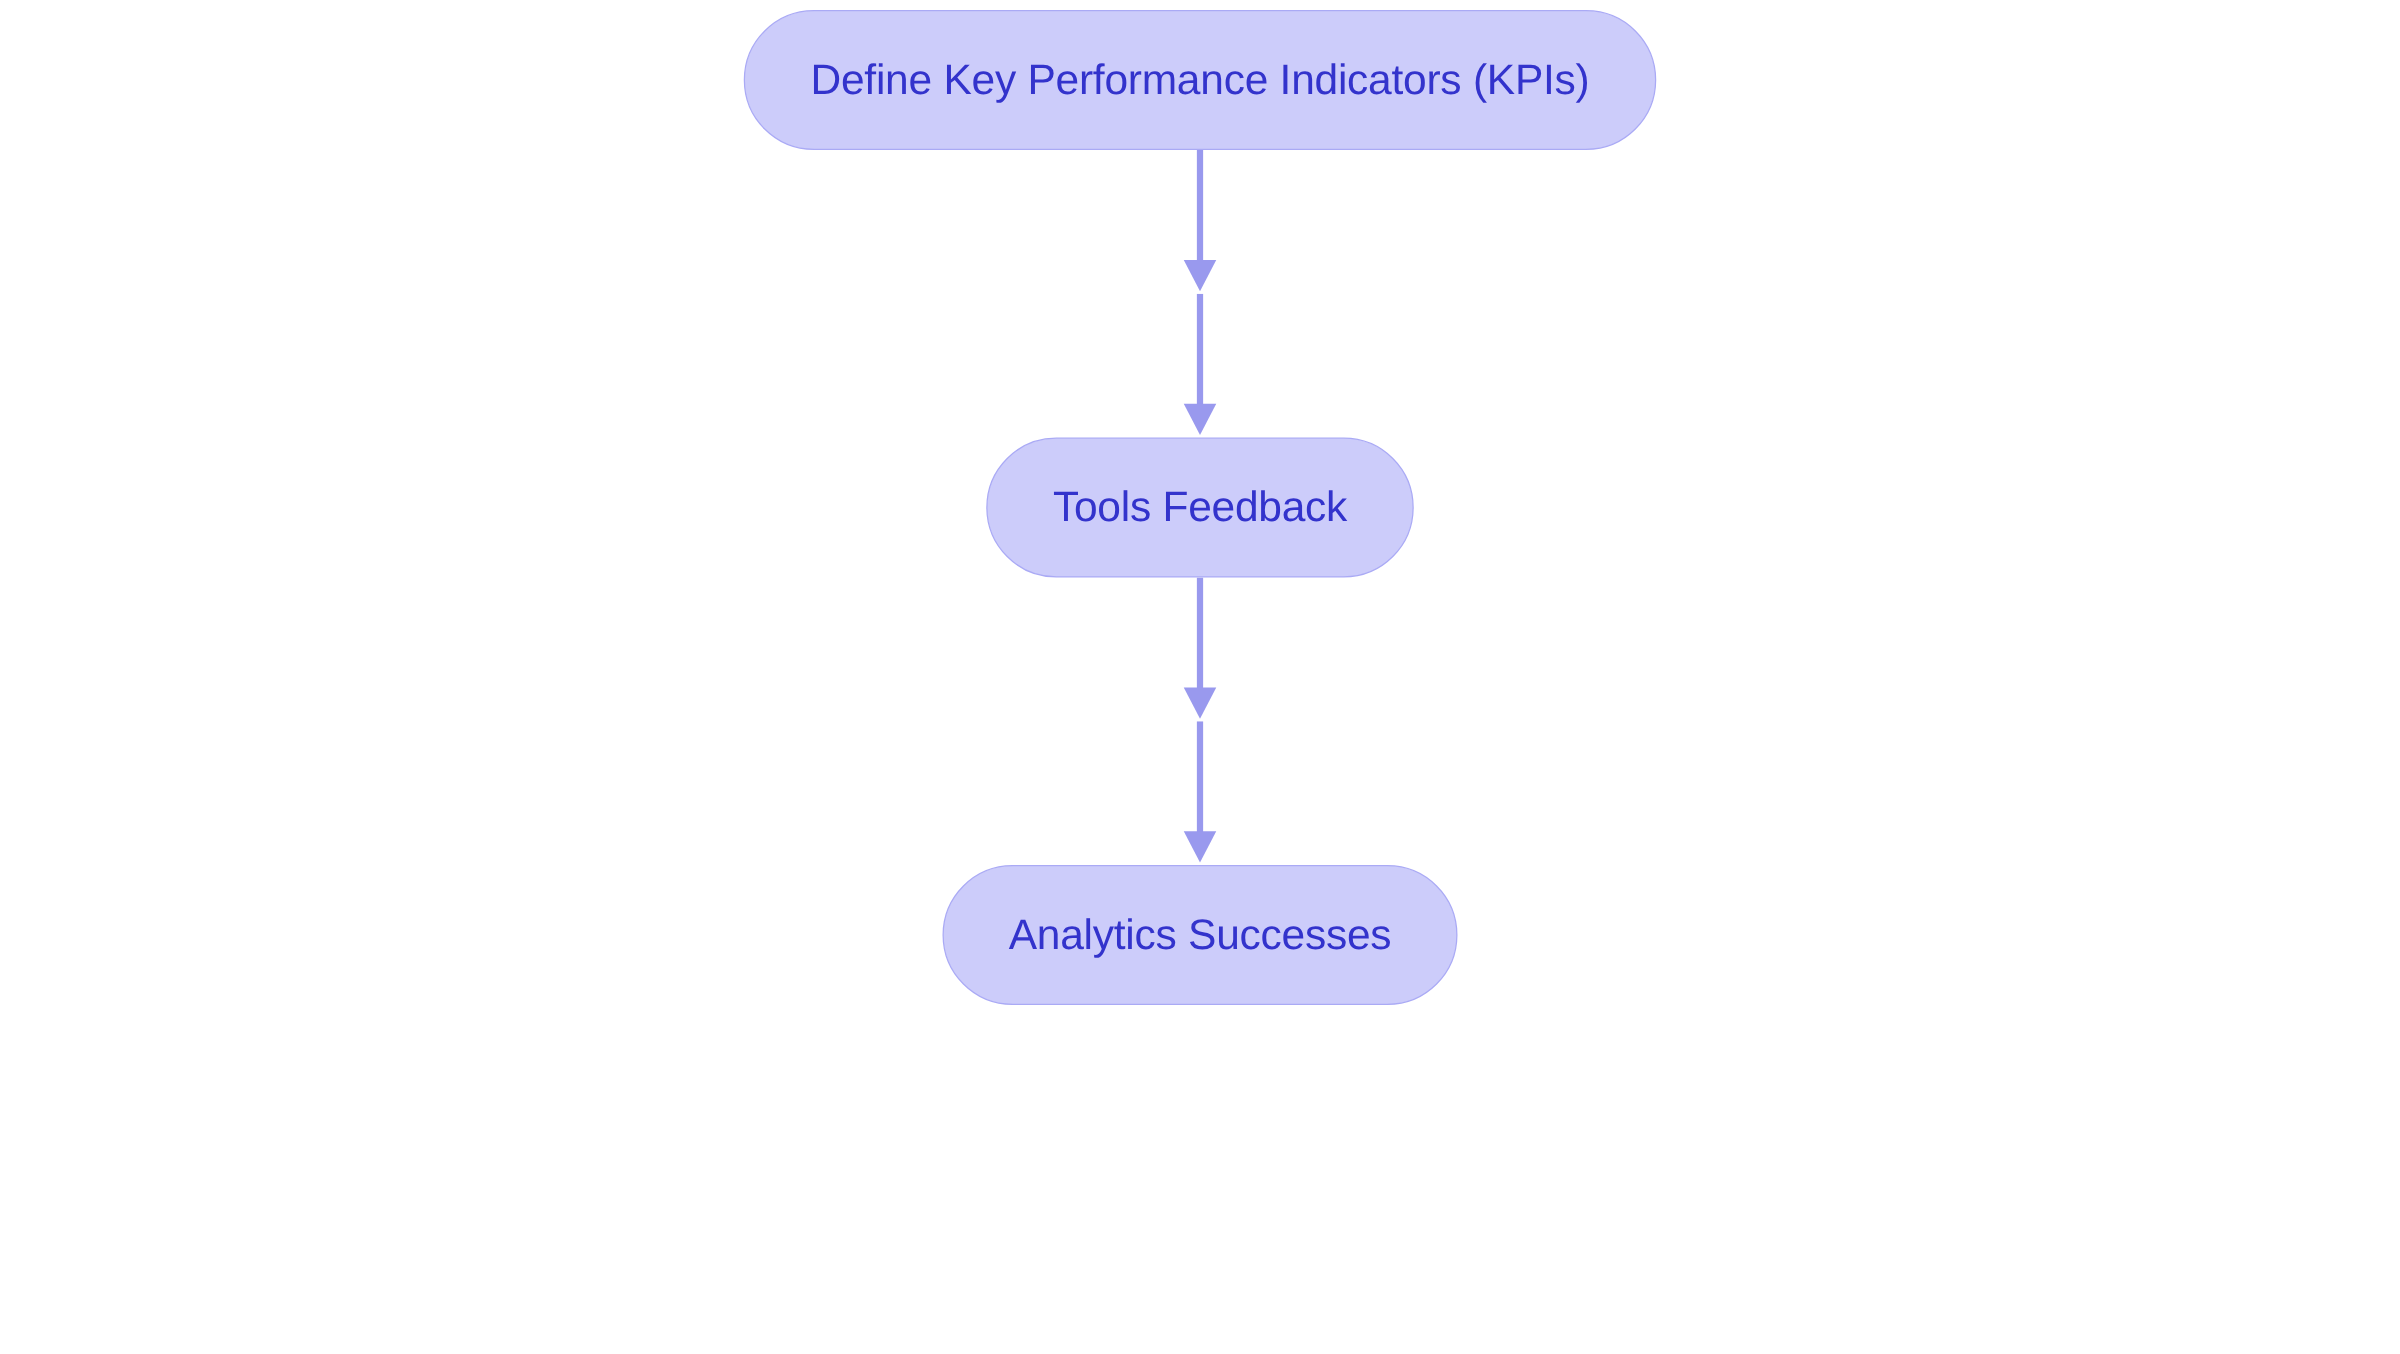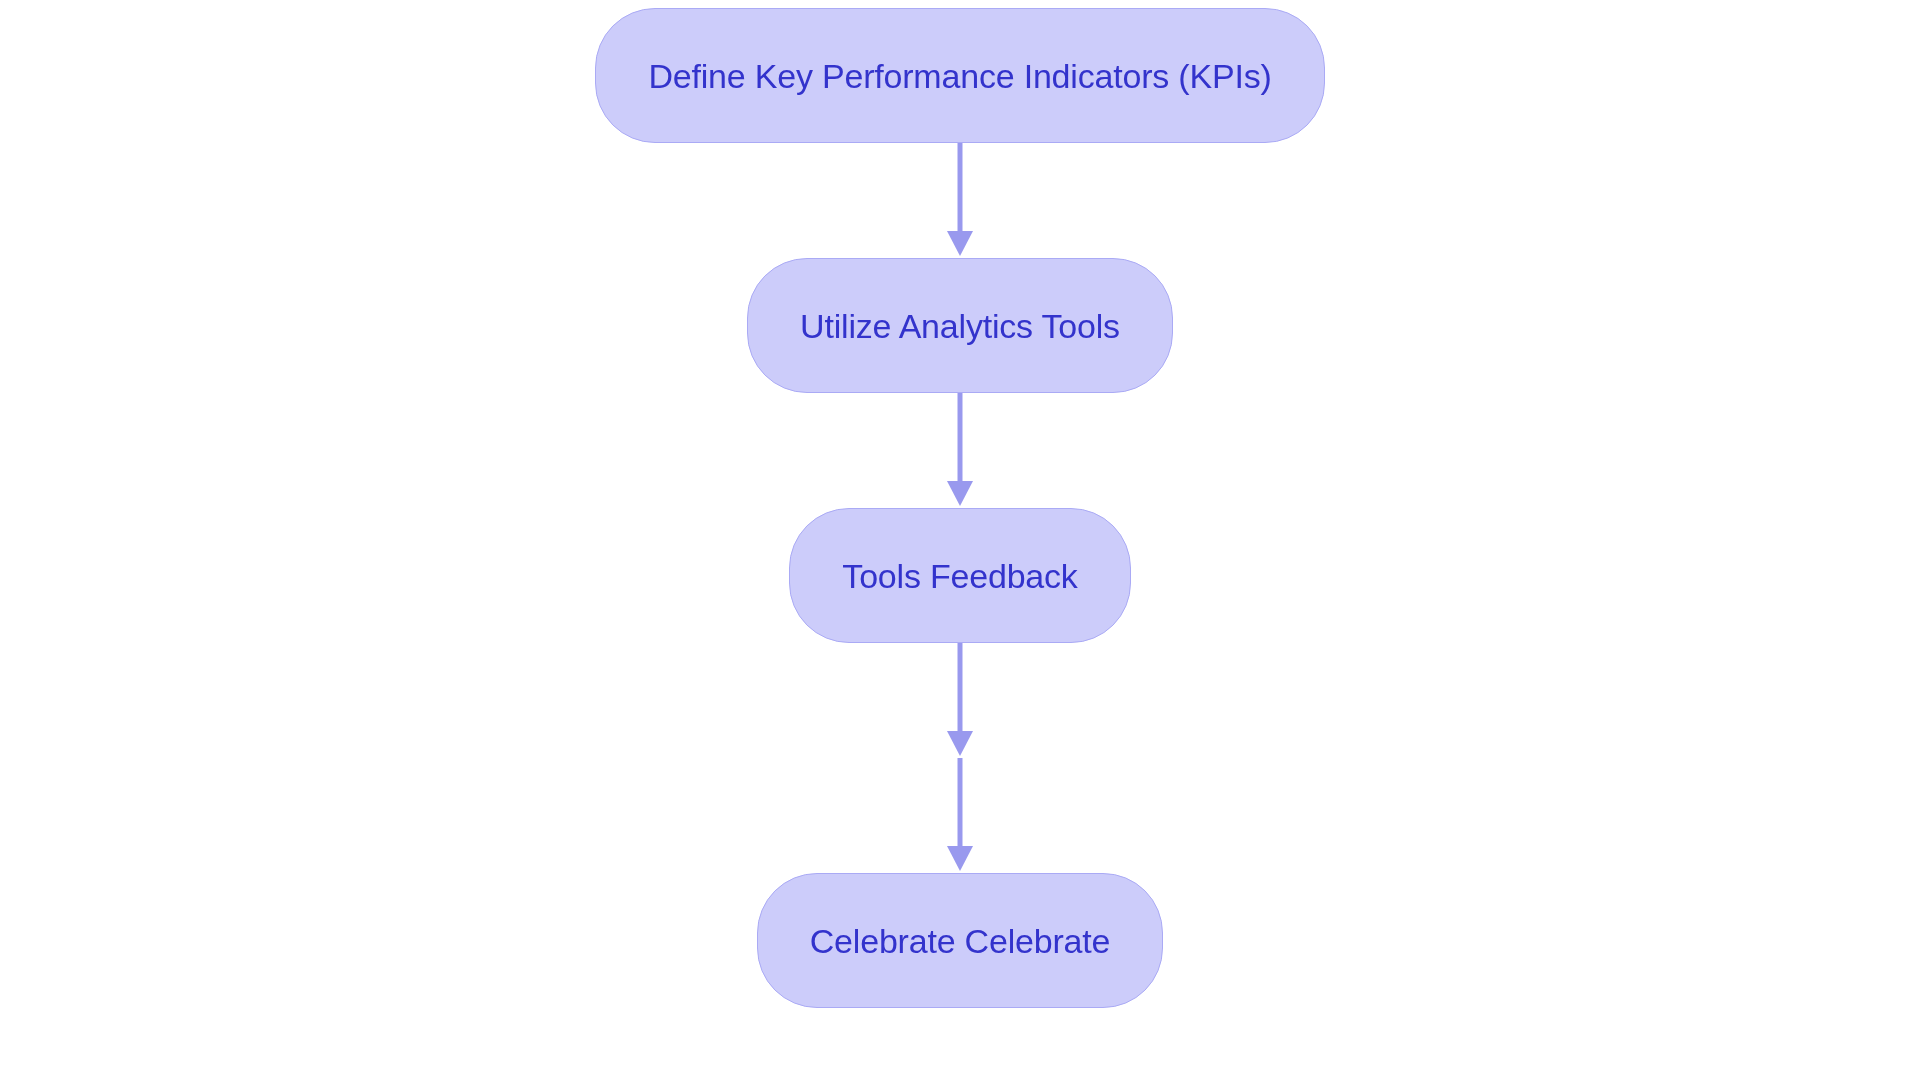--- a/index.html
+++ b/index.html
@@ -37,7 +37,7 @@
 
   .node {
     box-sizing: border-box;
-    height: 135px;
+    height: 112px;
     display: flex;
     align-items: center;
     justify-content: center;

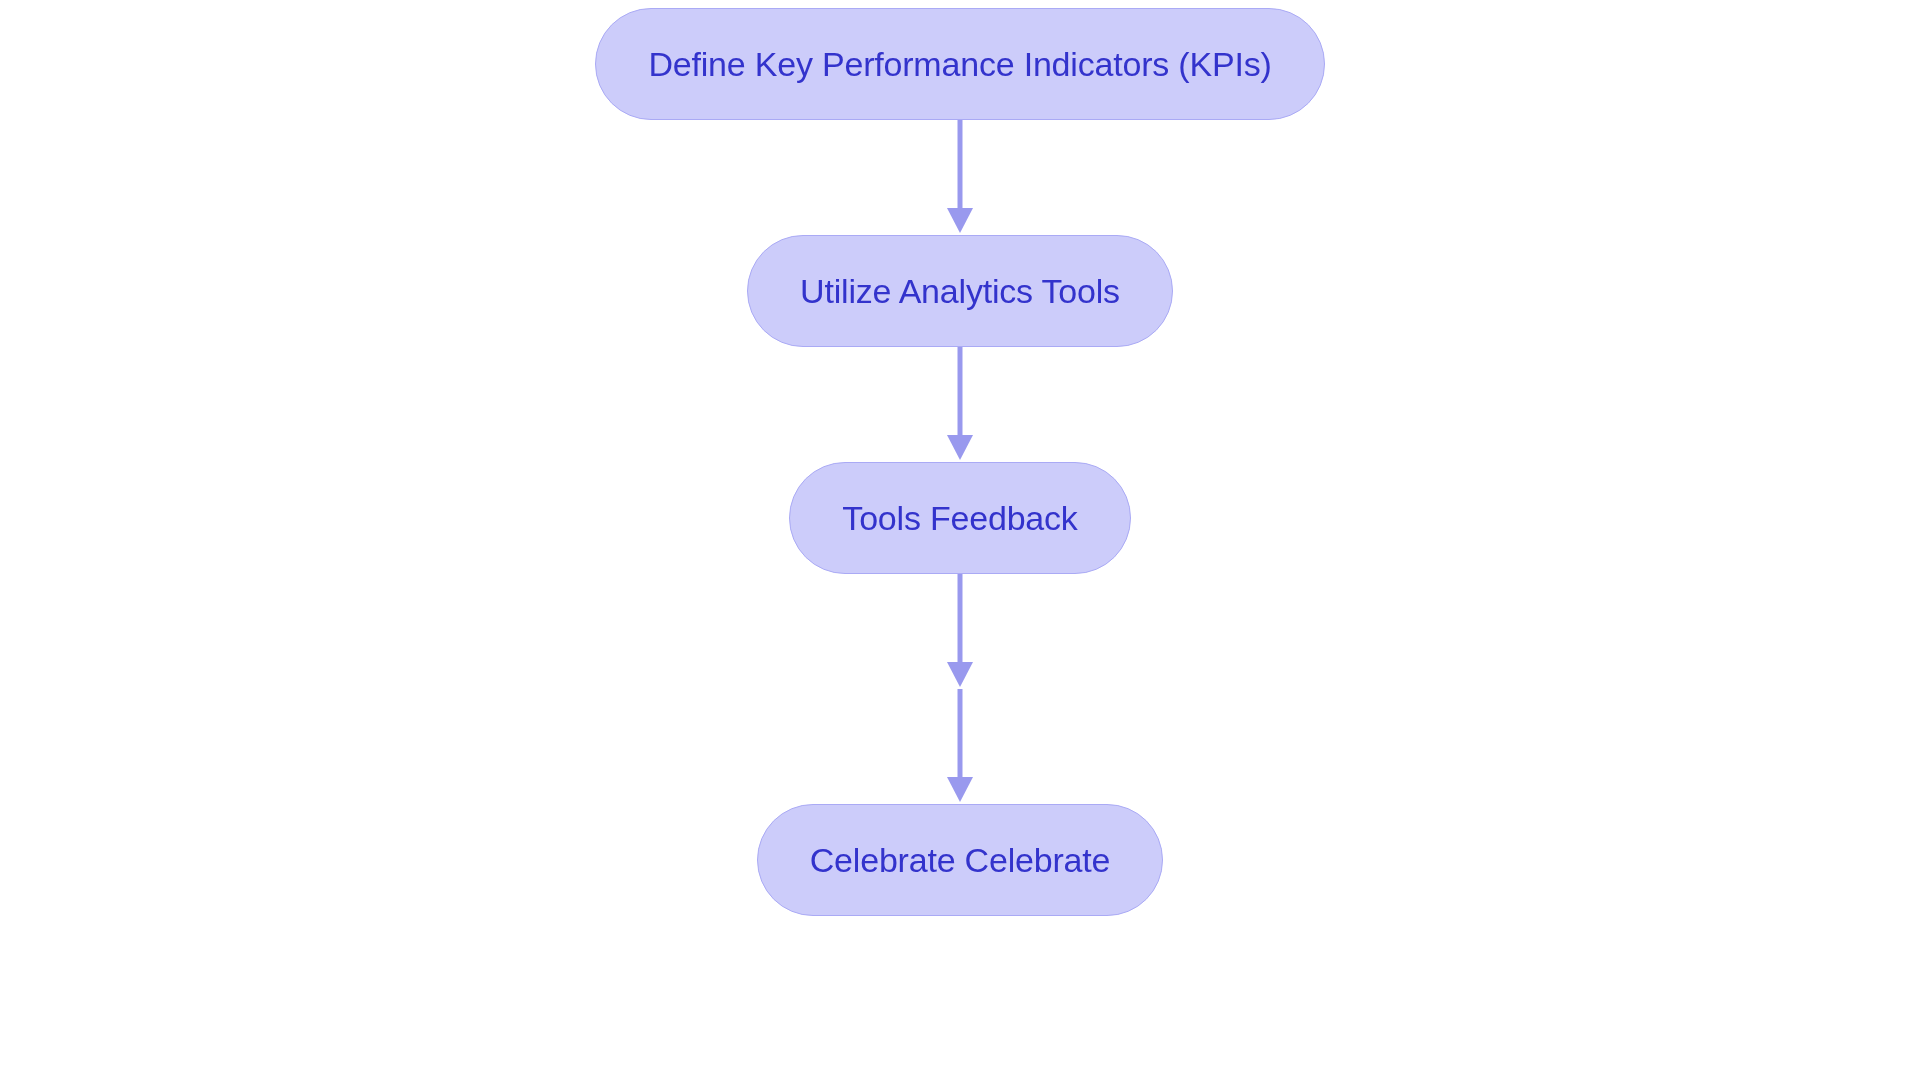--- a/index.html
+++ b/index.html
@@ -90,9 +90,6 @@
       <polygon class="connector-head" points="15,113 2,88 28,88"></polygon>
     </svg>
 
-    <div class="node">
-      <span class="node-label">Utilize Analytics Tools</span>
-    </div>
 
     <svg class="connector" viewBox="0 0 30 115">
       <line class="connector-line" x1="15" y1="0" x2="15" y2="92"></line>

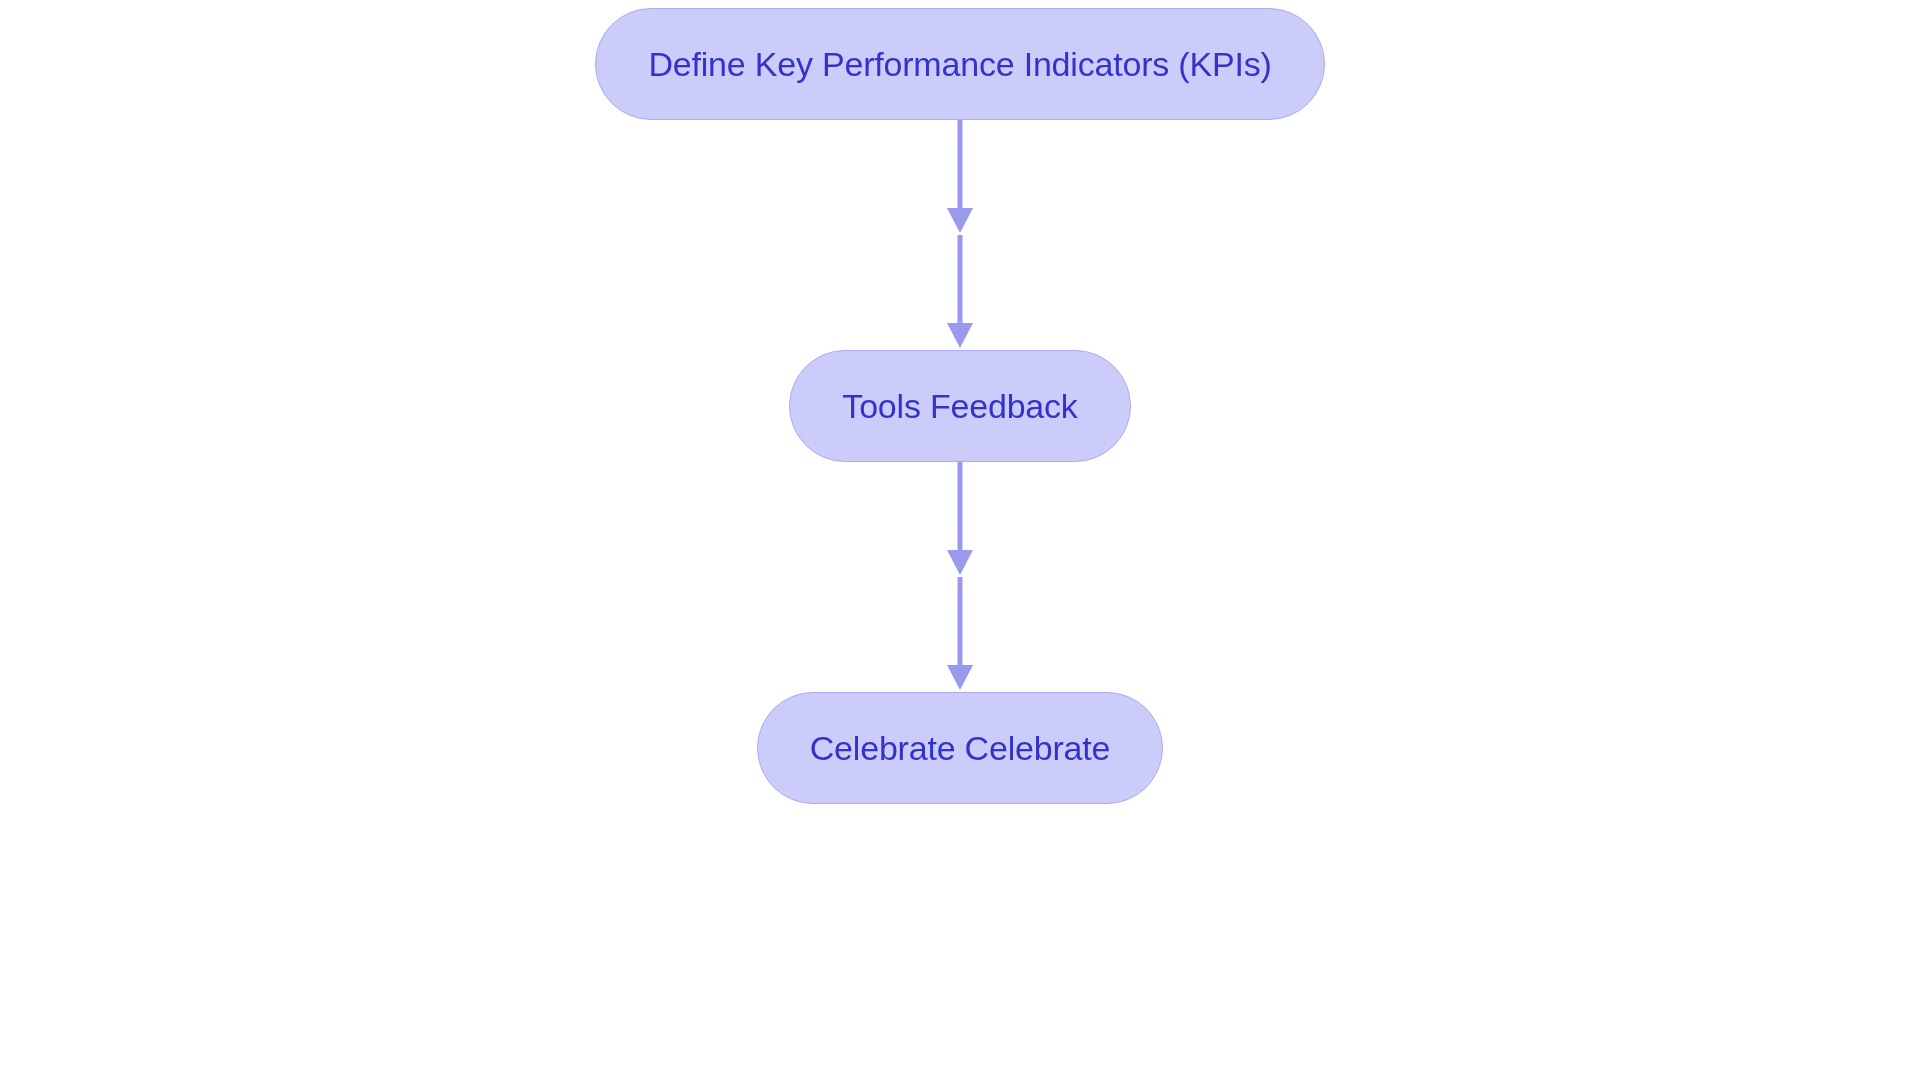--- a/index.html
+++ b/index.html
@@ -112,7 +112,7 @@
     </svg>
 
     <div class="node">
-      <span class="node-label">Celebrate Celebrate</span>
+      <span class="node-label">Analytics Successes</span>
     </div>
 
   </div>

